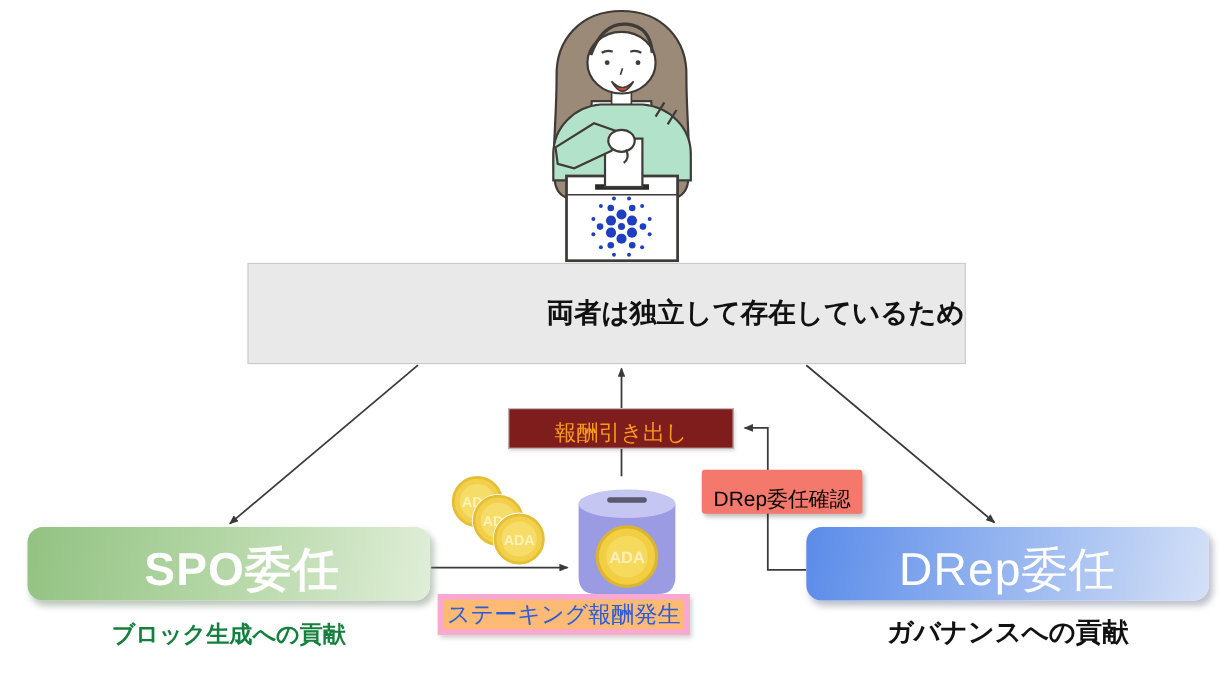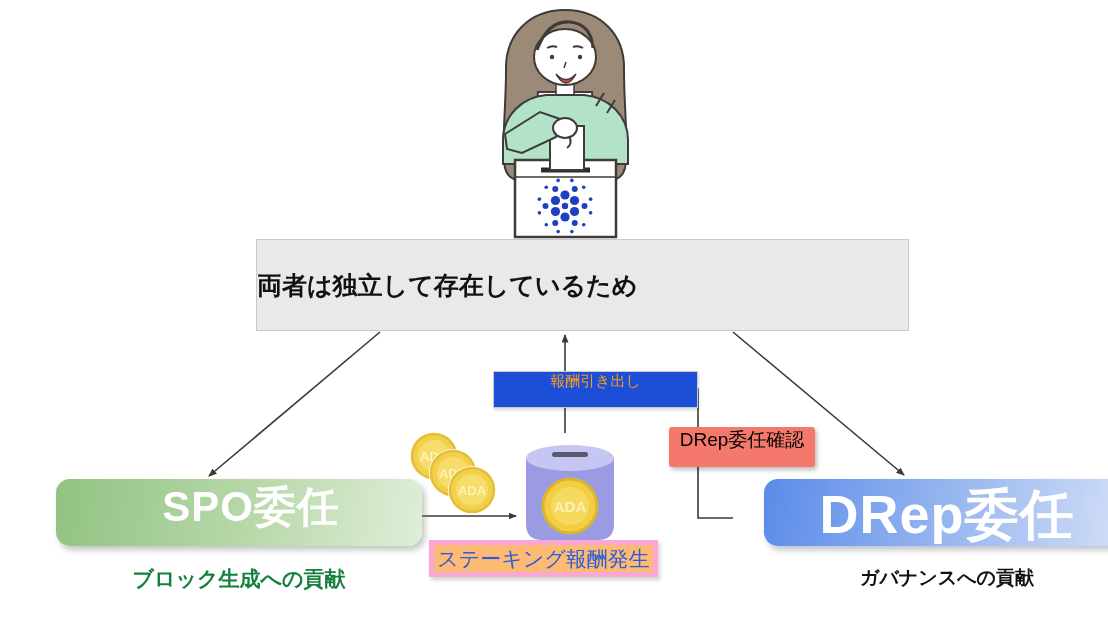--- a/index.html
+++ b/index.html
@@ -9,7 +9,7 @@
   }
   #art{position:absolute;left:0;top:0;width:1108px;height:622px;}
 
-  .absbox{position:absolute;box-sizing:border-box;display:flex;align-items:flex-start;justify-content:center;text-align:center;margin-left:31px;}
+  .absbox{position:absolute;box-sizing:border-box;display:flex;align-items:flex-end;justify-content:center;text-align:center;}
 
   #title-box{
     left:225px;top:239px;width:653px;height:92px;

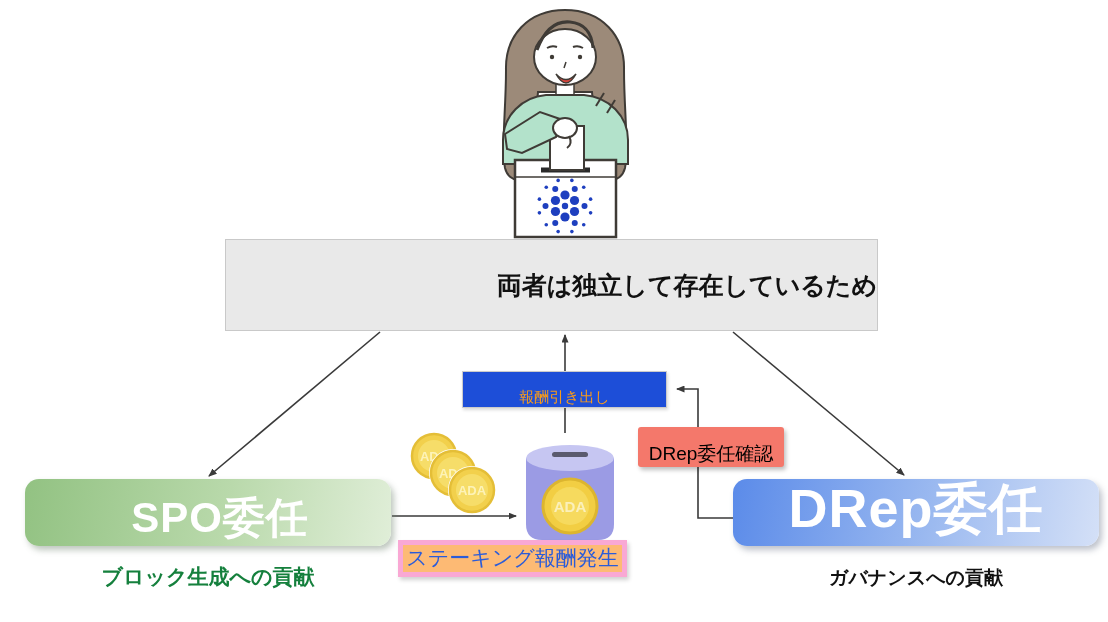--- a/index.html
+++ b/index.html
@@ -33,8 +33,8 @@
   #drep-caption{left:733px;top:565px;width:366px;height:26px;font-size:19px;font-weight:bold;color:#111;}
   #reward-box{
     left:462px;top:371px;width:205px;height:37px;
-    background:#1d4ed8;border:1px solid #cbcbcb;box-shadow:1px 2px 3px rgba(0,0,0,0.15);
-    color:#f89b1b;font-size:15px;font-weight:500;
+    background:#7f1d1d;border:1px solid #cbcbcb;box-shadow:1px 2px 3px rgba(0,0,0,0.15);
+    color:#f89b1b;font-size:20px;font-weight:500;
   }
   #drep-check-box{
     left:638px;top:427px;width:146px;height:40px;border-radius:3px;

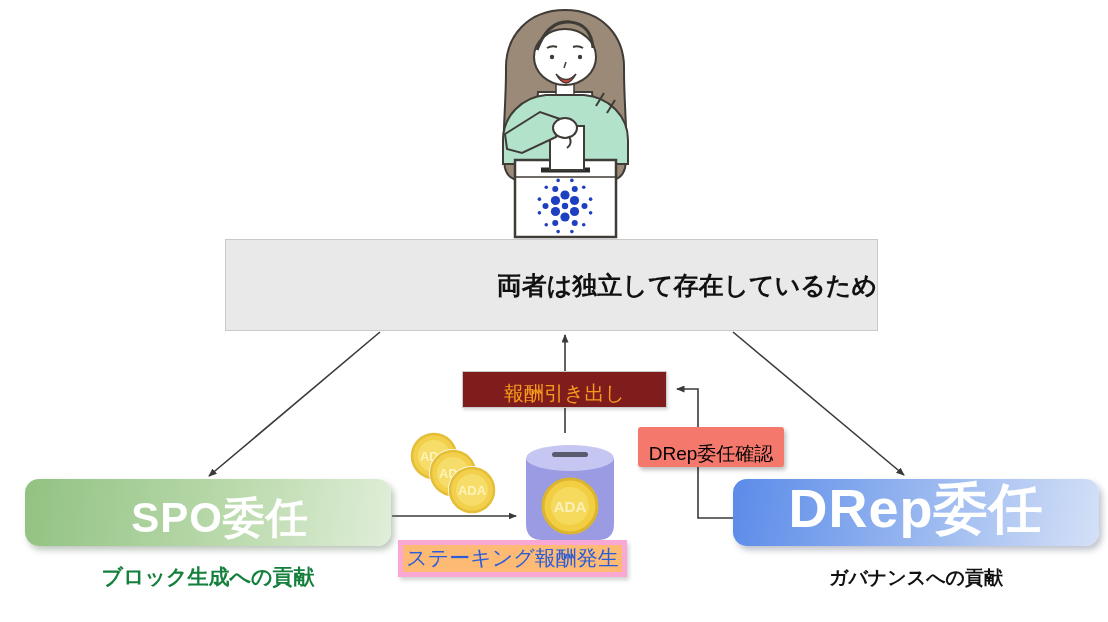--- a/index.html
+++ b/index.html
@@ -27,7 +27,7 @@
     left:733px;top:479px;width:366px;height:67px;border-radius:14px;
     background:linear-gradient(100deg,#5b8be9 0%,#9cbaf0 55%,#d4e0f7 100%);
     box-shadow:3px 4px 6px rgba(110,120,140,0.45);
-    color:#ffffff;font-size:54px;font-weight:bold;letter-spacing:1px;
+    color:#ffffff;font-size:42px;font-weight:normal;letter-spacing:1px;
   }
   #spo-caption{left:25px;top:565px;width:366px;height:26px;font-size:21px;font-weight:bold;color:#15803d;}
   #drep-caption{left:733px;top:565px;width:366px;height:26px;font-size:19px;font-weight:bold;color:#111;}

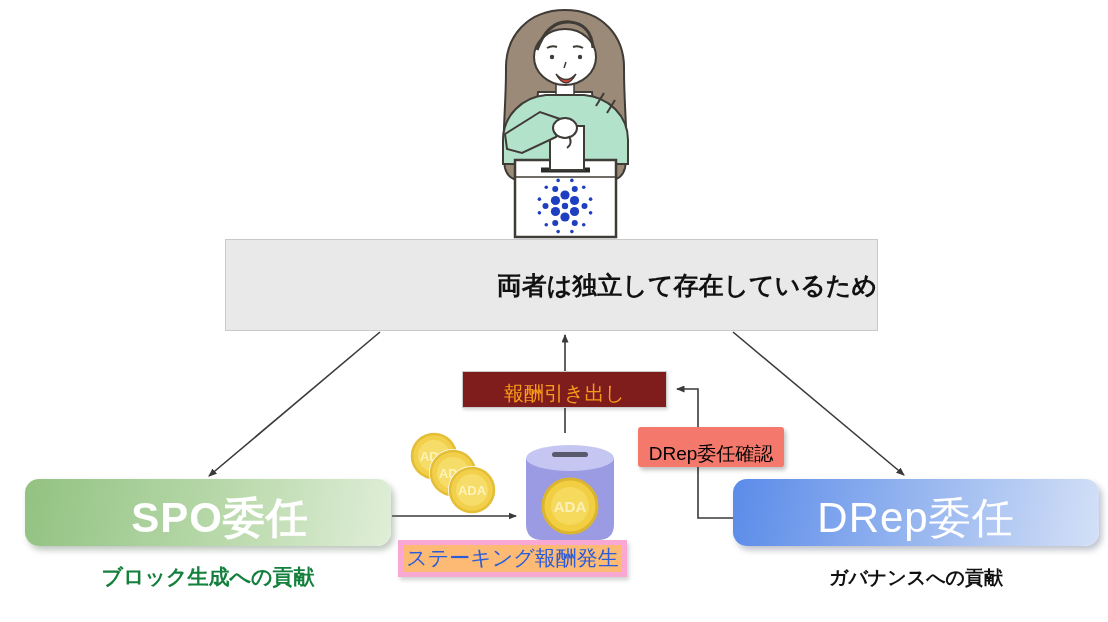--- a/index.html
+++ b/index.html
@@ -30,7 +30,7 @@
     color:#ffffff;font-size:42px;font-weight:normal;letter-spacing:1px;
   }
   #spo-caption{left:25px;top:565px;width:366px;height:26px;font-size:21px;font-weight:bold;color:#15803d;}
-  #drep-caption{left:733px;top:565px;width:366px;height:26px;font-size:19px;font-weight:bold;color:#111;}
+  #drep-caption{left:733px;top:565px;width:366px;height:26px;font-size:24px;font-weight:bold;color:#111;}
   #reward-box{
     left:462px;top:371px;width:205px;height:37px;
     background:#7f1d1d;border:1px solid #cbcbcb;box-shadow:1px 2px 3px rgba(0,0,0,0.15);

